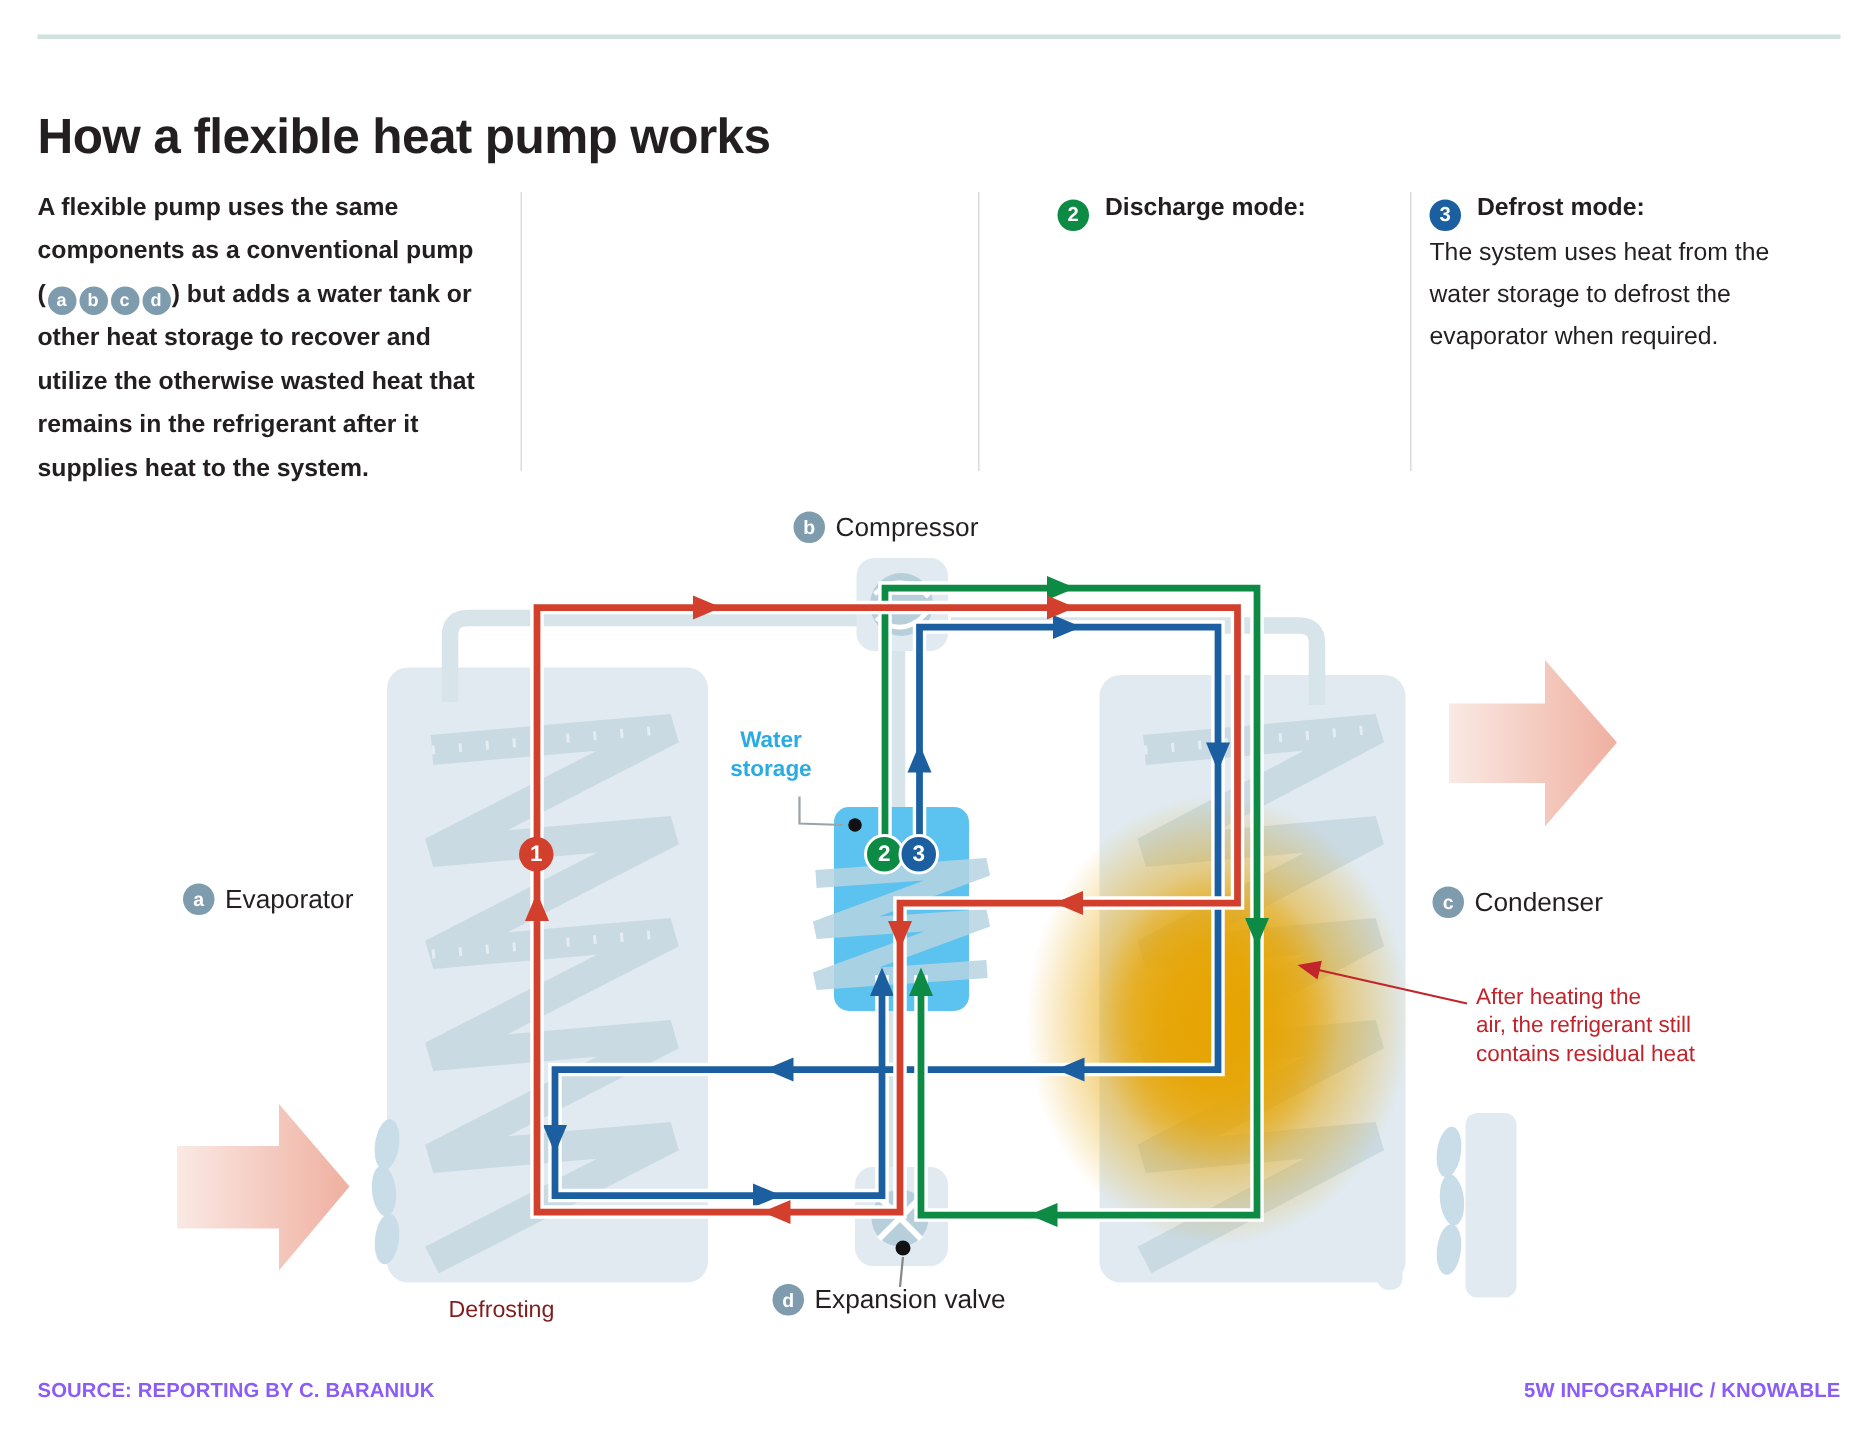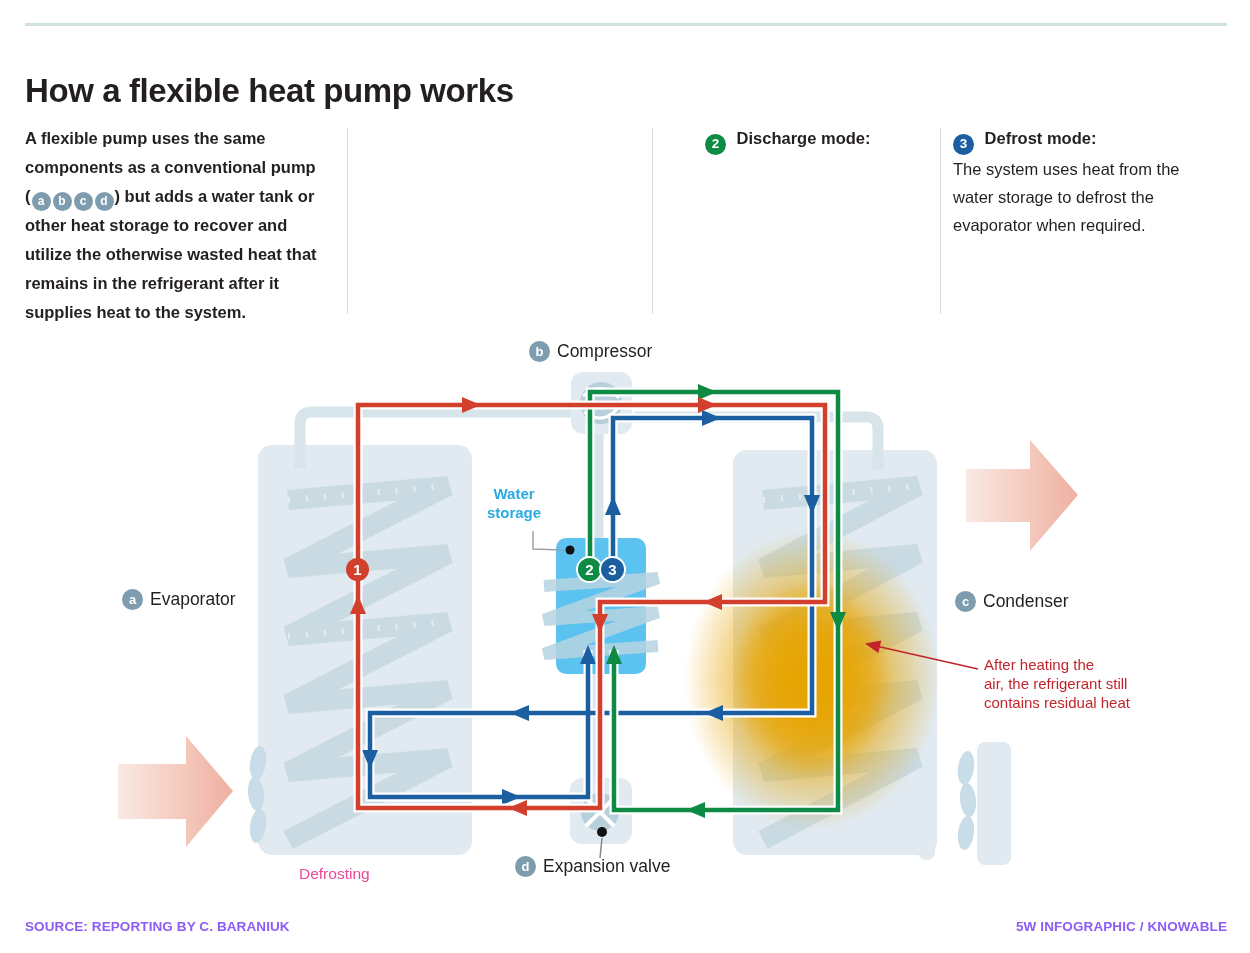--- a/index.html
+++ b/index.html
@@ -30,7 +30,7 @@
   #lbl-valve{left:514px;top:856px;}
   #lbl-water{position:absolute;left:468px;top:484px;width:92px;text-align:center;color:#2aabe2;
     font-weight:bold;font-size:15px;line-height:19px;}
-  #lbl-defrost{position:absolute;left:299px;top:865px;color:#ec4899;font-size:15.5px;}
+  #lbl-defrost{position:absolute;left:299px;top:865px;color:#7f1d1d;font-size:15.5px;}
   #note-residual{position:absolute;left:984px;top:655px;color:#c2242b;font-size:15px;line-height:19px;}
   #note-residual span{display:block;}
   .loop-badge{position:absolute;width:23px;height:23px;border-radius:50%;color:#fff;font-weight:bold;

